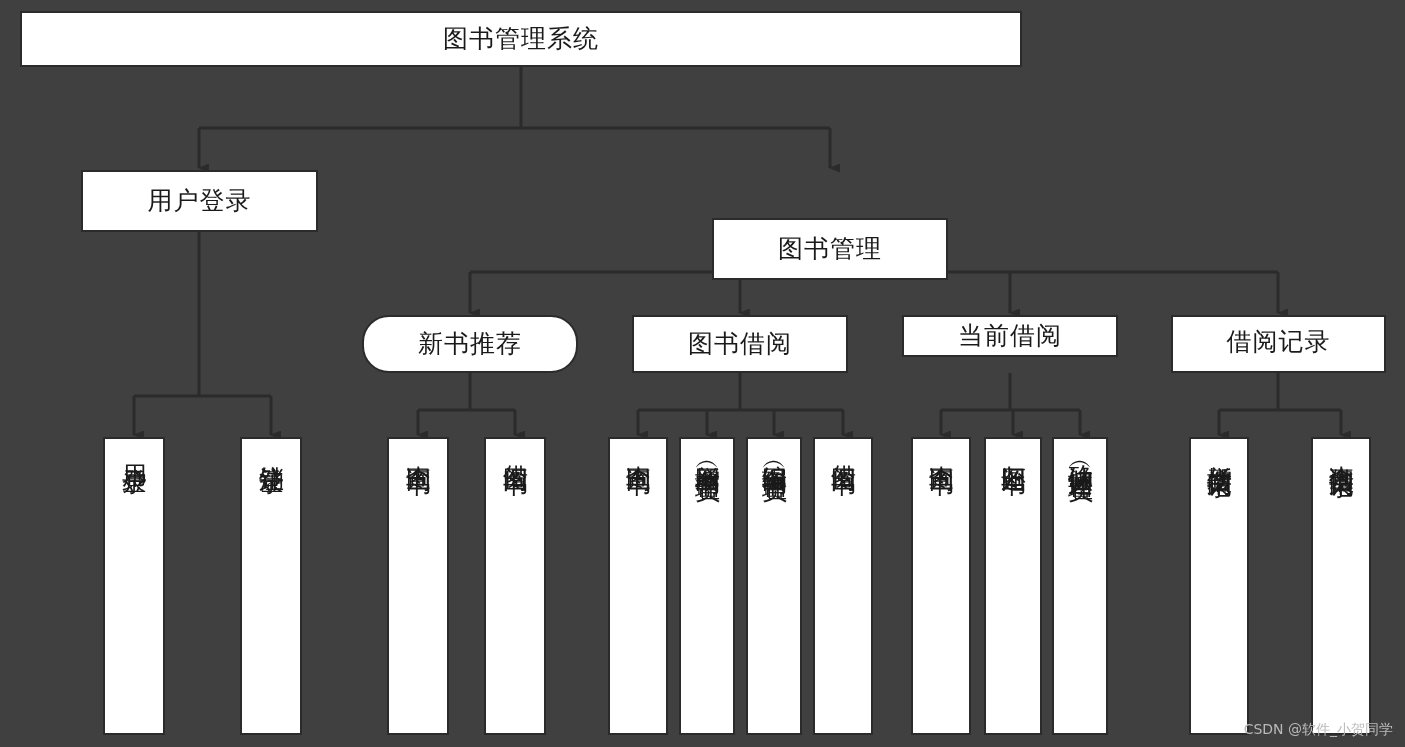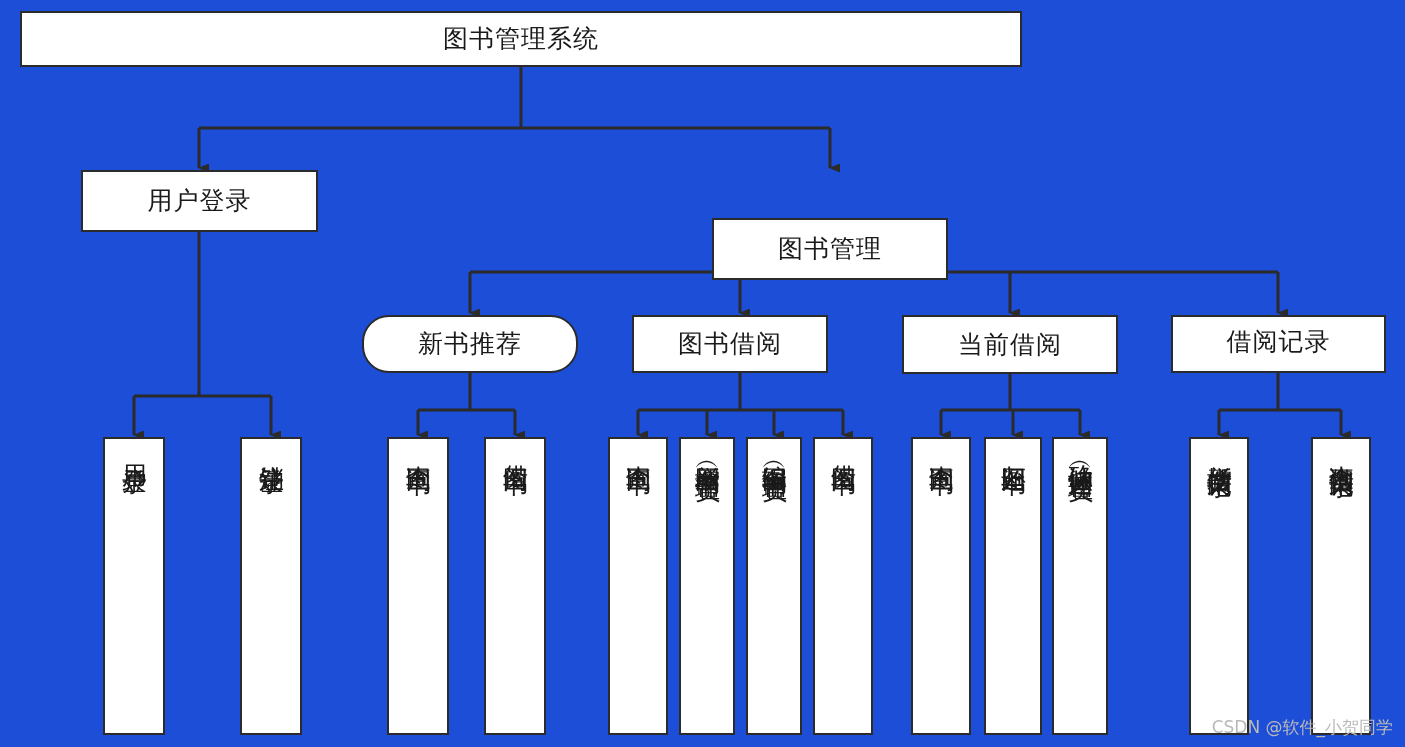--- a/index.html
+++ b/index.html
@@ -11,7 +11,7 @@
     position: relative;
     width: 1405px;
     height: 747px;
-    background: #1d4ed8;
+    background: #404040;
     font-family: "DejaVu Sans", "Liberation Sans", sans-serif;
     overflow: hidden;
   }

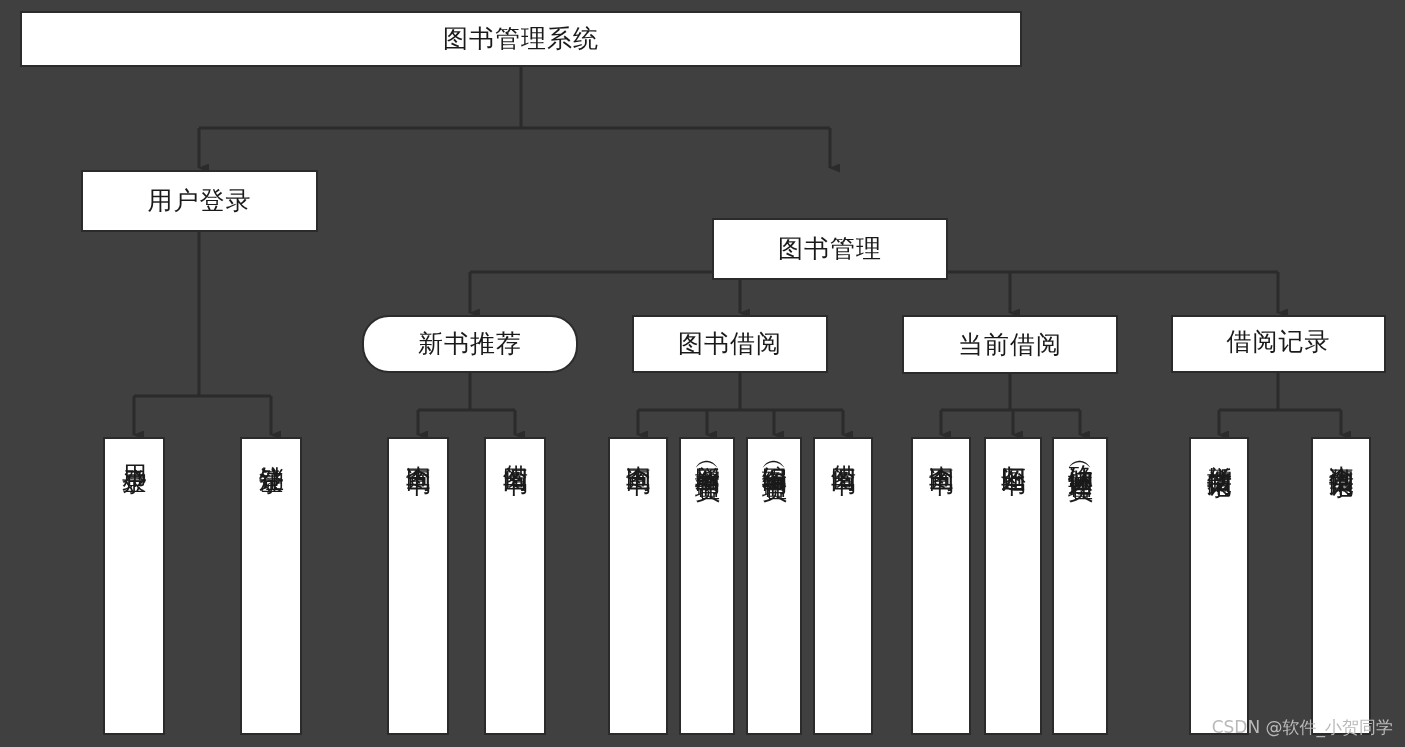--- a/index.html
+++ b/index.html
@@ -123,7 +123,7 @@
       <div class="node-box" style="left: 362px; top: 315px; width: 216px; height: 58px; border-radius: 27px;">
         <span class="node-label-h">新书推荐</span>
       </div>
-      <div class="node-box" style="left: 632px; top: 315px; width: 196px; height: 58px;">
+      <div class="node-box" style="left: 632px; top: 315px; width: 216px; height: 58px;">
         <span class="node-label-h">图书借阅</span>
       </div>
       <div class="node-box" style="left: 902px; top: 315px; width: 216px; height: 59px;">

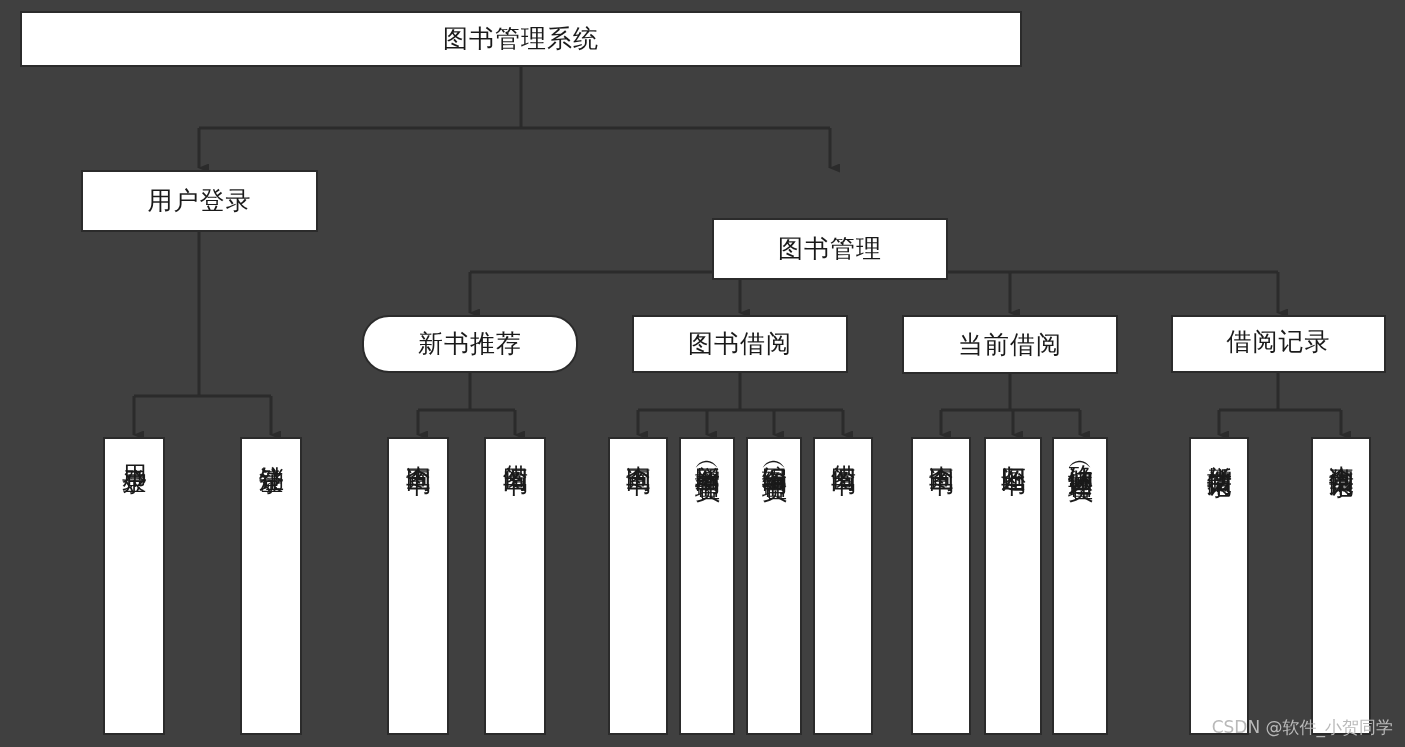--- a/index.html
+++ b/index.html
@@ -126,7 +126,7 @@
       <div class="node-box" style="left: 632px; top: 315px; width: 216px; height: 58px;">
         <span class="node-label-h">图书借阅</span>
       </div>
-      <div class="node-box" style="left: 902px; top: 315px; width: 216px; height: 59px;">
+      <div class="node-box" style="left: 902px; top: 315px; width: 216px; height: 42px;">
         <span class="node-label-h">当前借阅</span>
       </div>
       <div class="node-box" style="left: 1171px; top: 315px; width: 215px; height: 58px; font-family: Liberation Mono, monospace;">

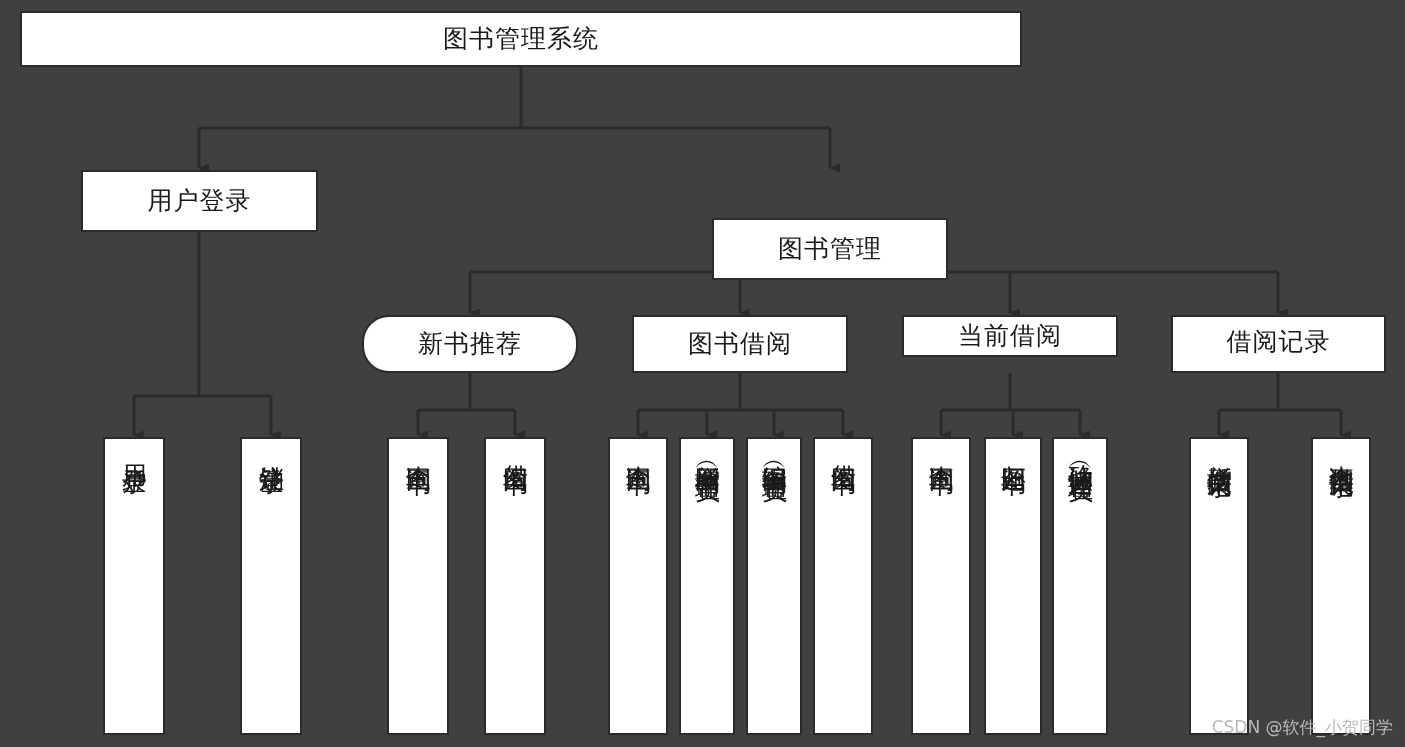--- a/index.html
+++ b/index.html
@@ -56,7 +56,7 @@
     position: absolute;
     right: 12px;
     bottom: 8px;
-    font-size: 17px;
+    font-size: 14px;
     color: #b9b9b9;
     white-space: nowrap;
     font-family: "DejaVu Sans", "Liberation Sans", sans-serif;

